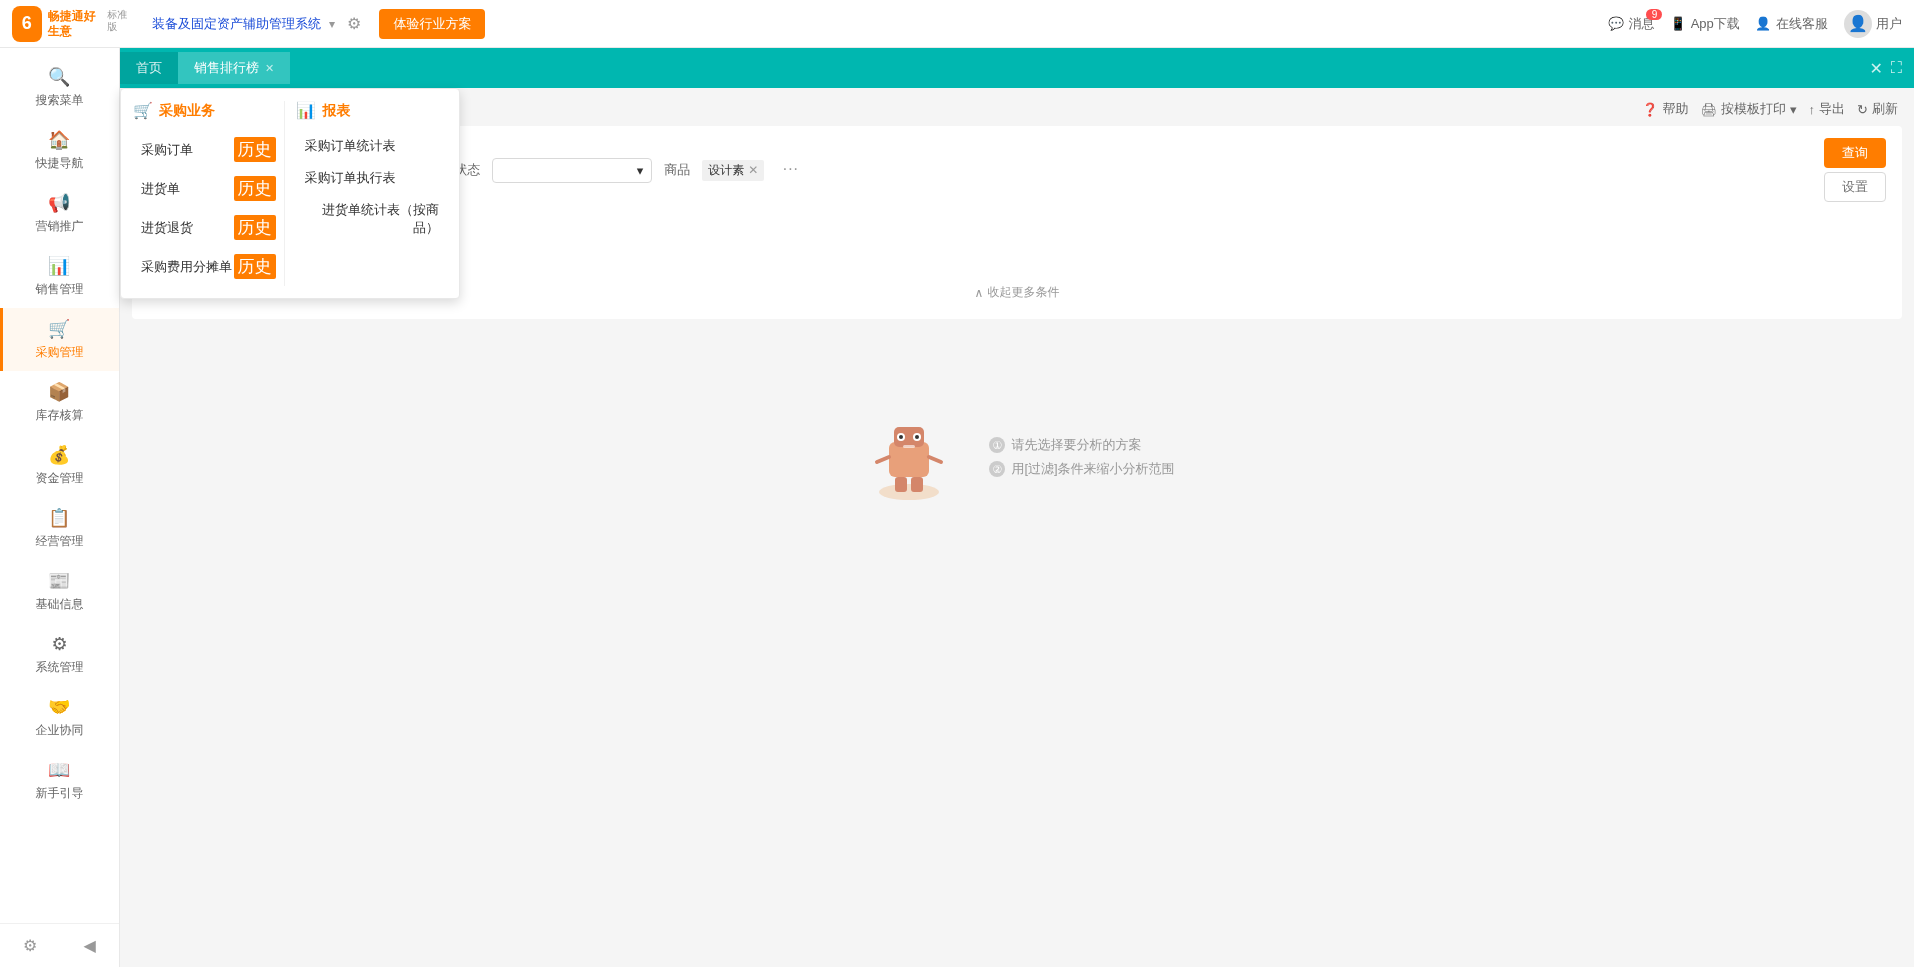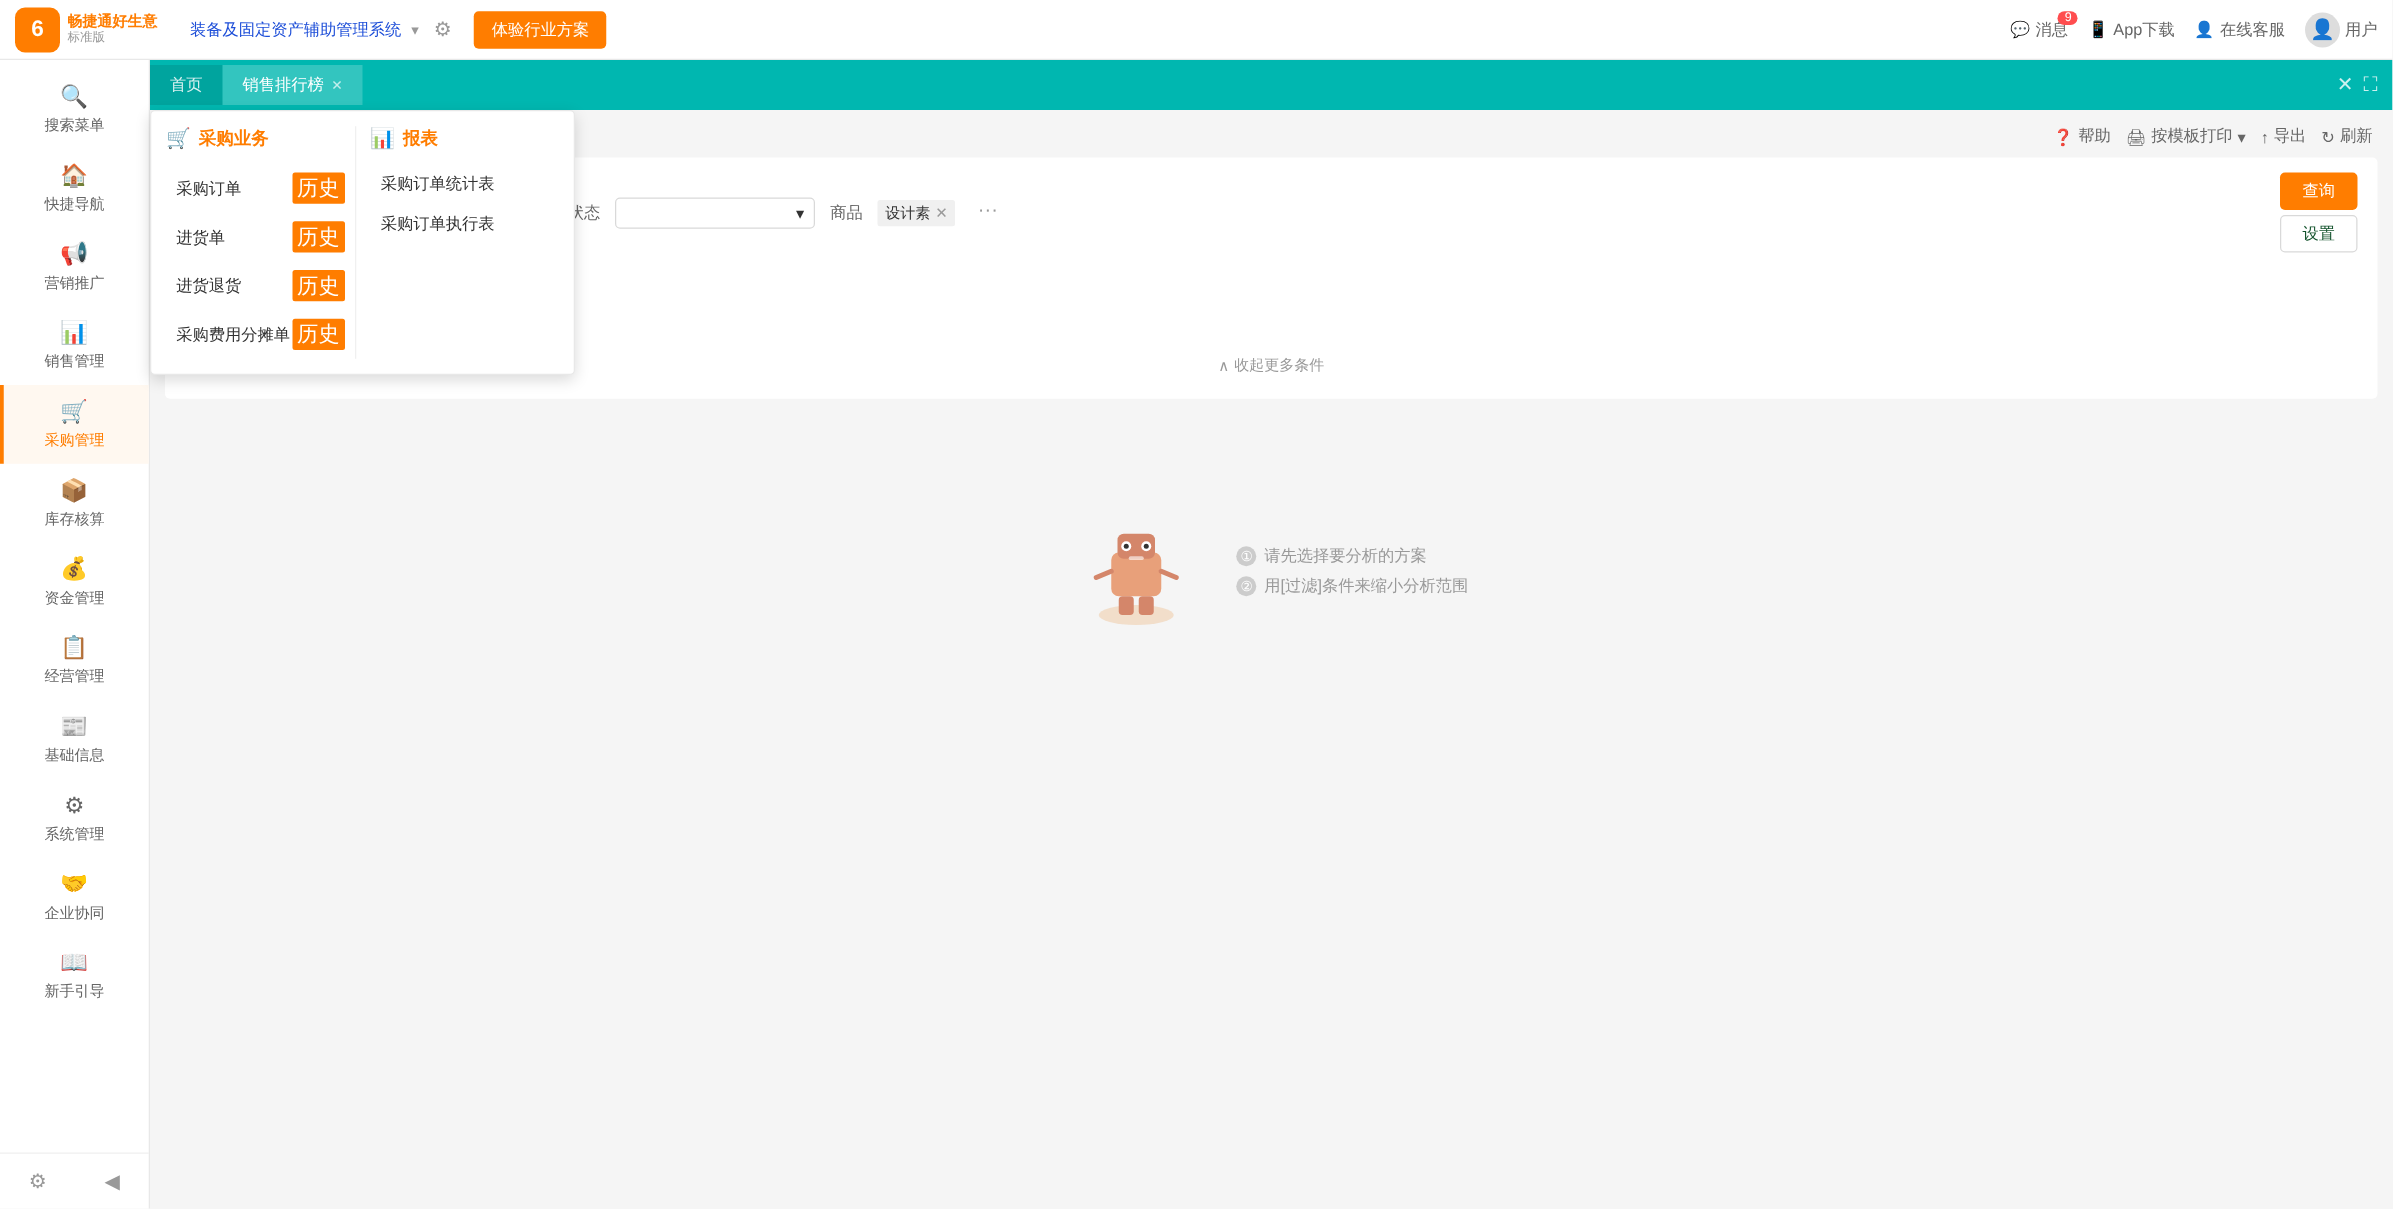--- a/index.html
+++ b/index.html
@@ -38,7 +38,7 @@
     }
     .logo-text {
       display: flex;
-      flex-direction: column;
+      flex-direction: row;
       line-height: 1.2;
     }
     .logo-main { font-size: 12px; color: #ff7d00; font-weight: bold; }

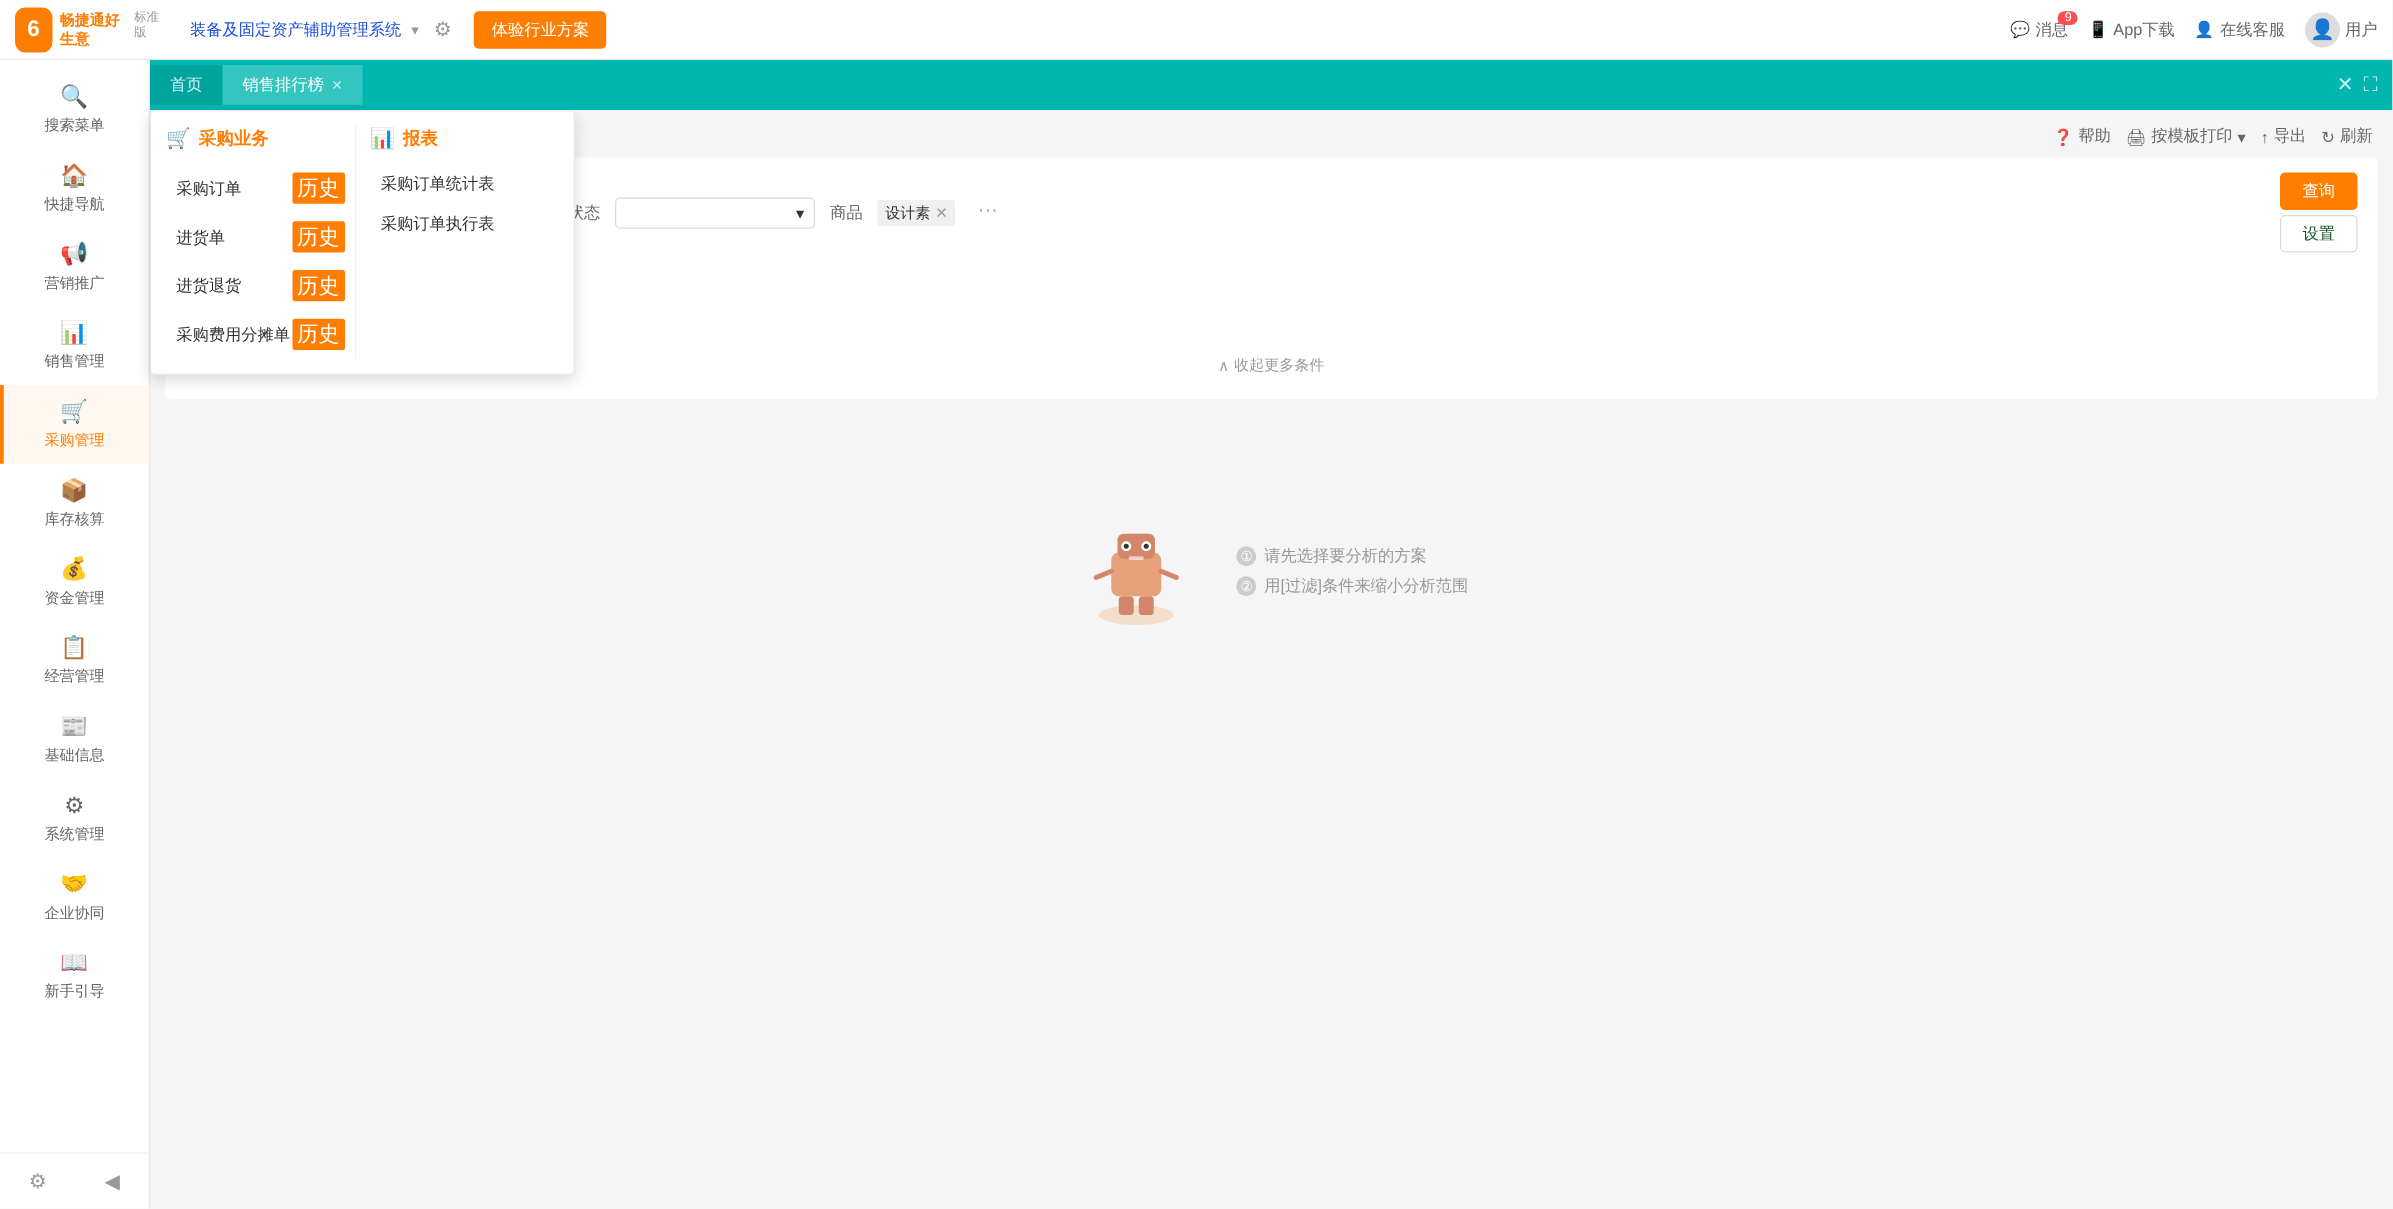--- a/index.html
+++ b/index.html
@@ -306,7 +306,7 @@
     }
     .btn-setting {
       background: white;
-      color: #14532d;
+      color: #737373;
       border: 1px solid #d9d9d9;
       padding: 5px 14px;
       border-radius: 4px;

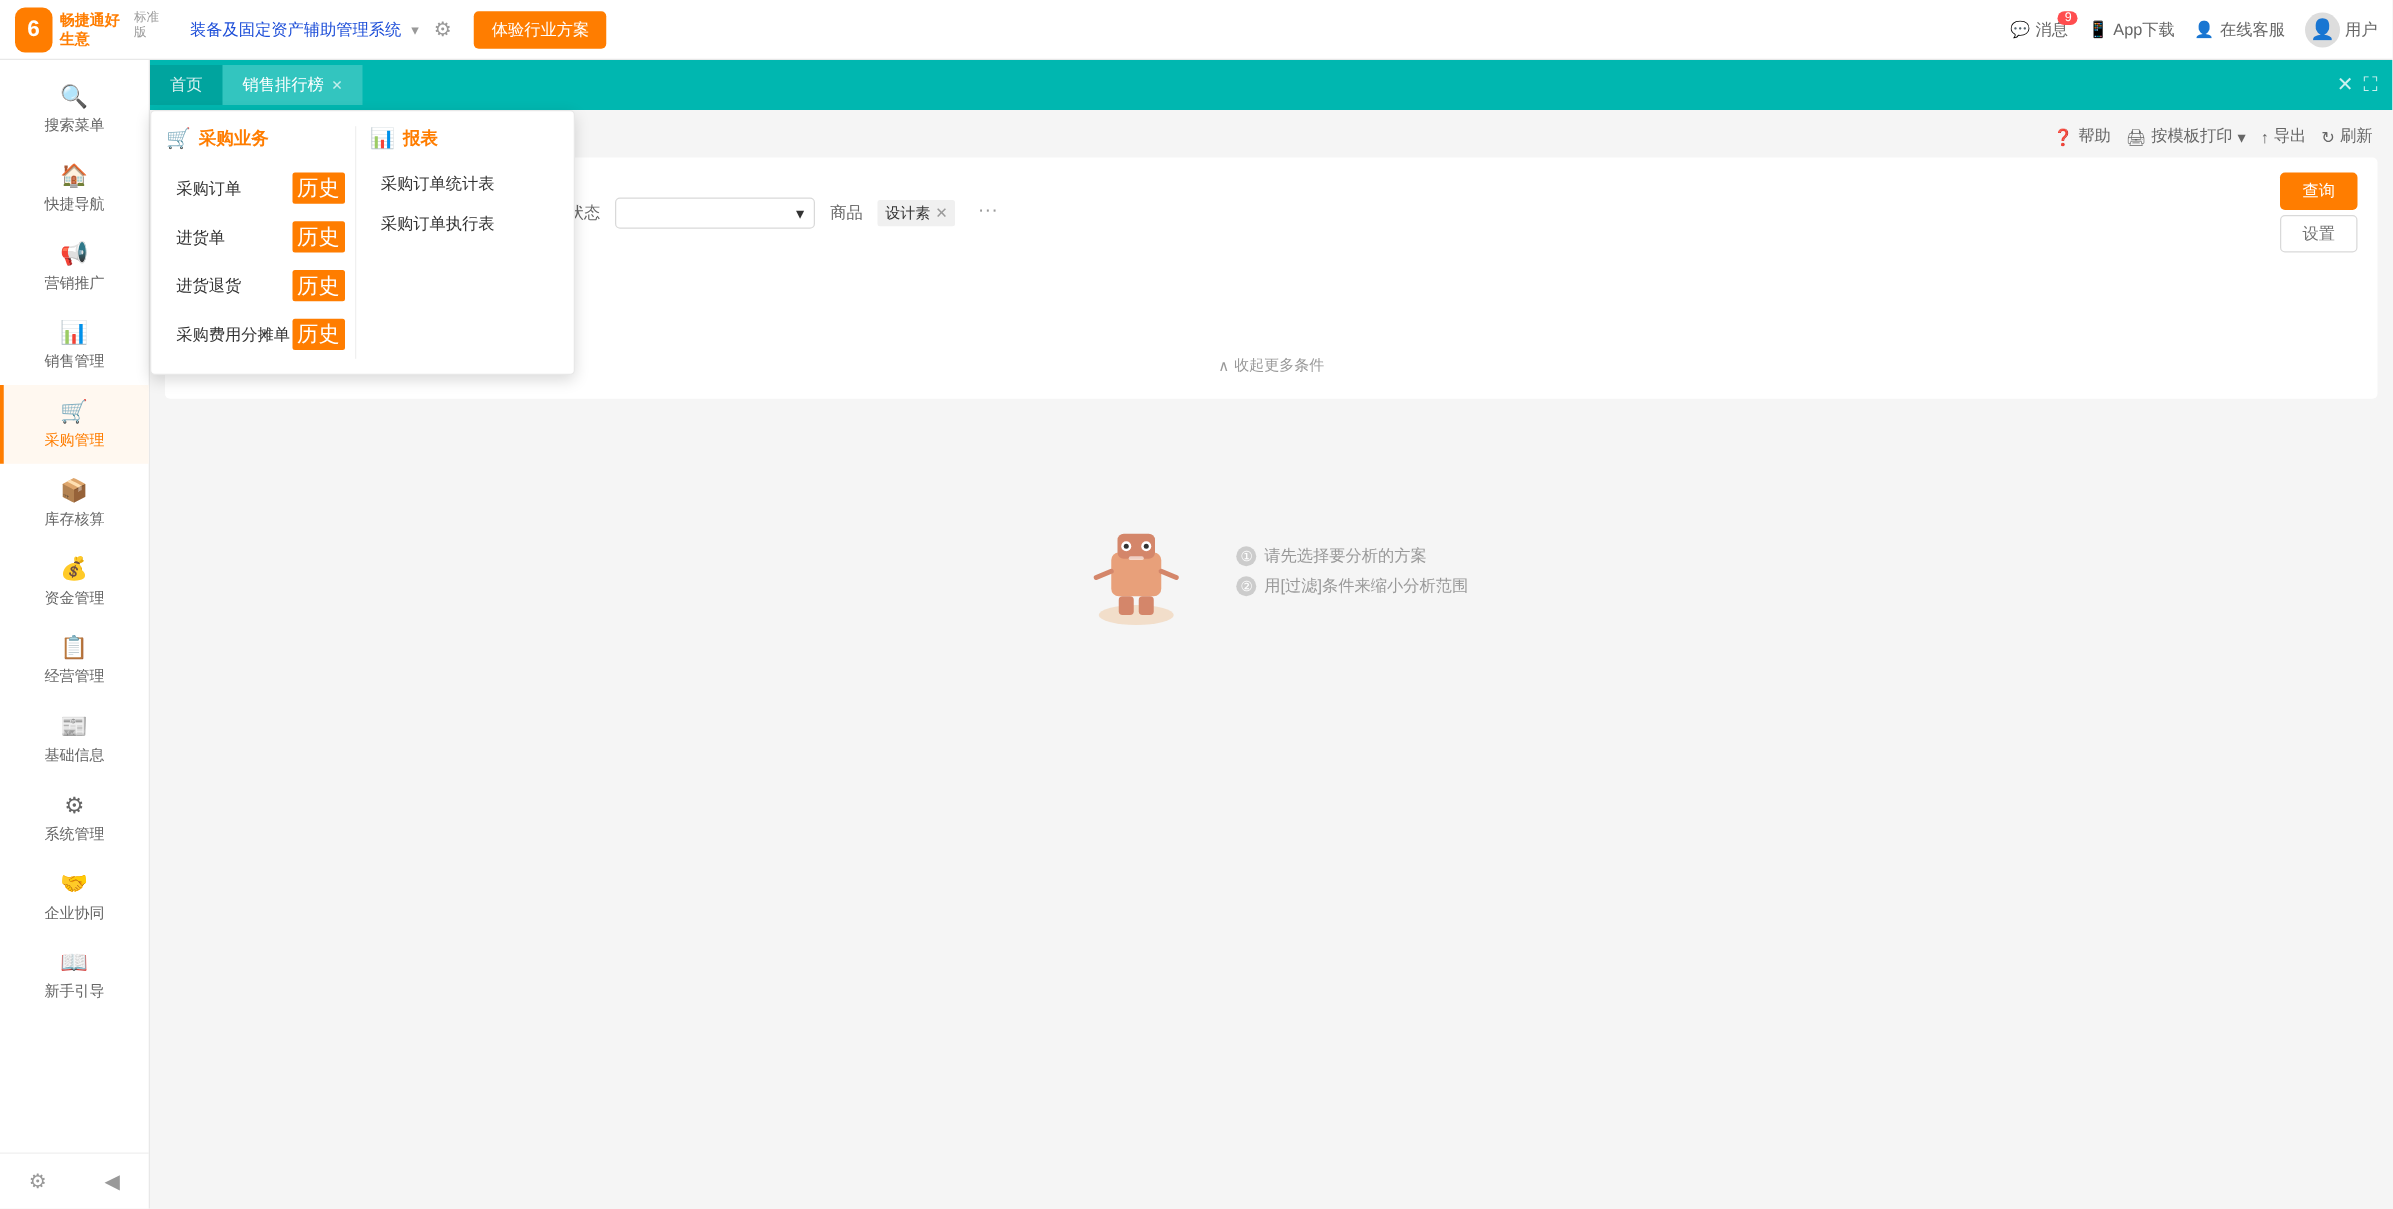--- a/index.html
+++ b/index.html
@@ -703,6 +703,9 @@
       <div class="menu-item">
         <span>采购订单执行表</span>
       </div>
+      <div class="menu-item">
+        <span>进货单统计表（按商品）</span>
+      </div>
     </div>
   </div>
 </div>

